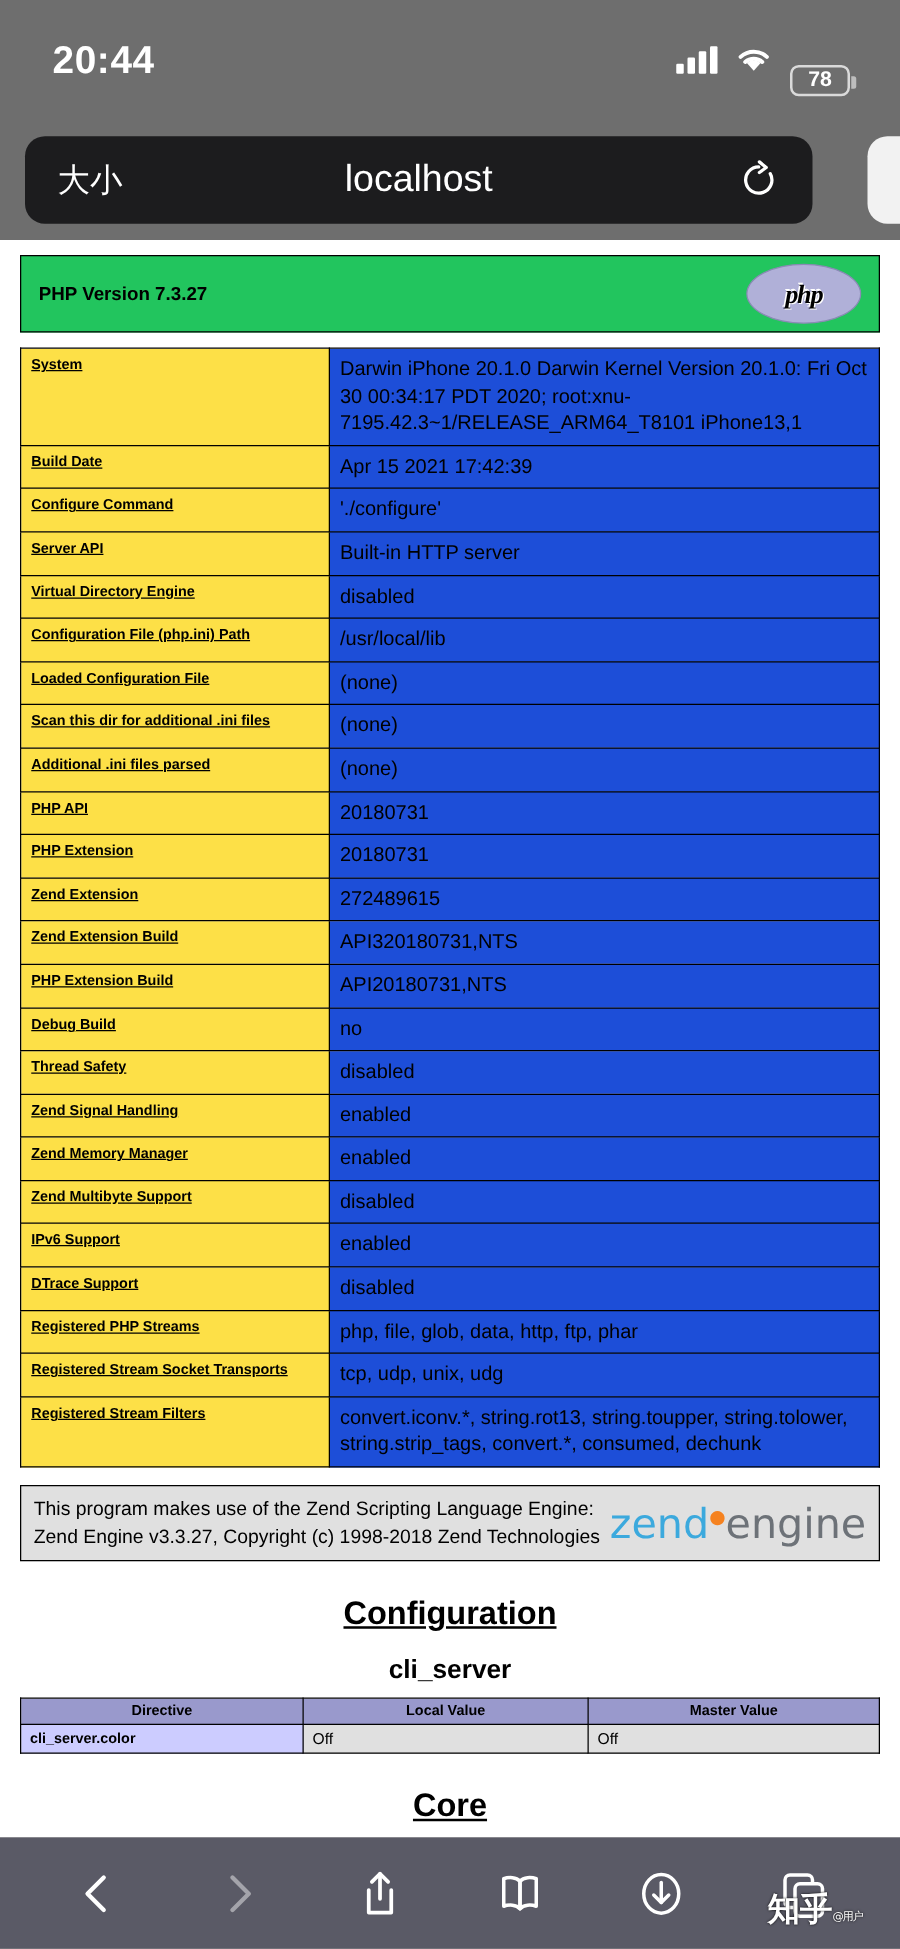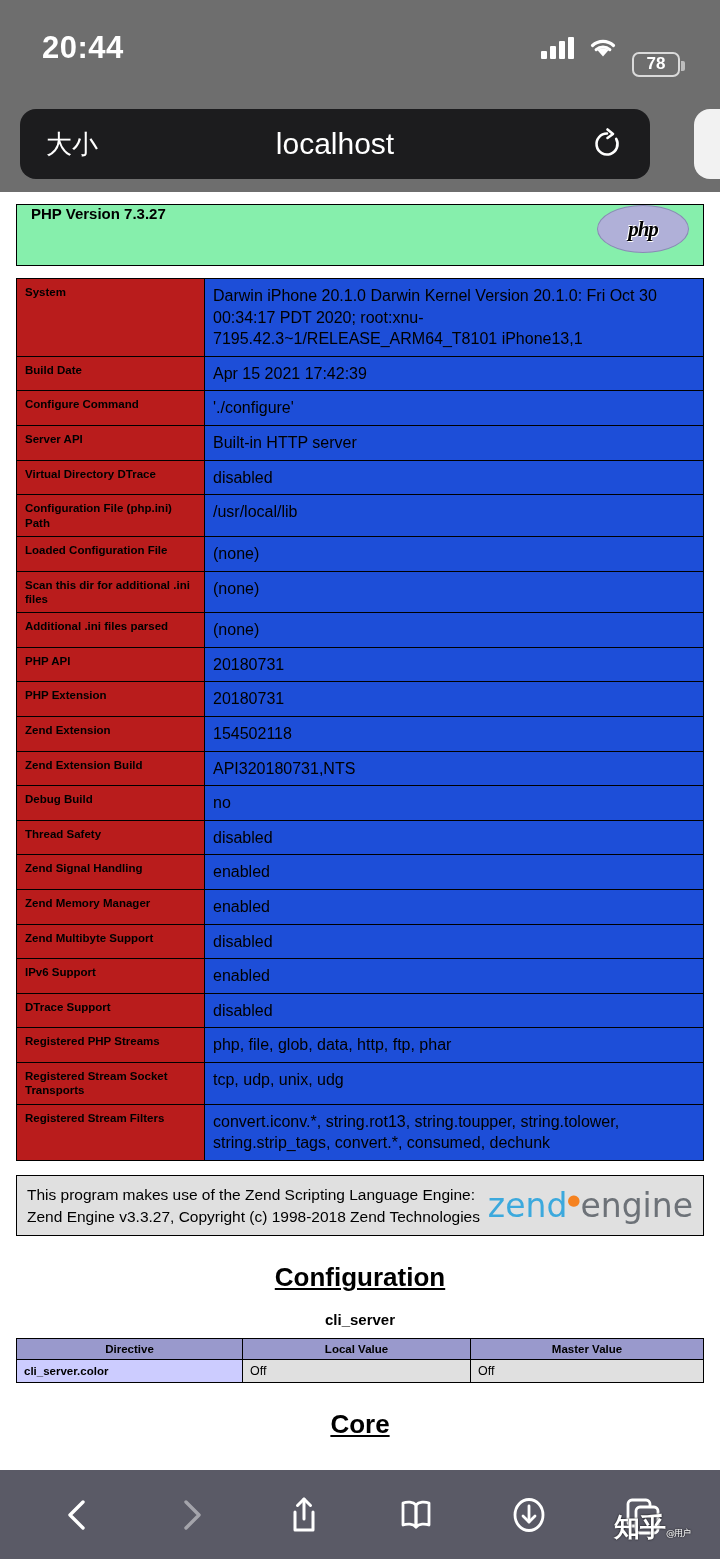--- a/index.html
+++ b/index.html
@@ -79,8 +79,8 @@
   td, th { border:1px solid #000; }
 
   .phphead {
-    width:100%; background:#86efac; border:1px solid #000;
-    height:62px; display:flex; 
+    width:100%; background:#22c55e; border:1px solid #000;
+    height:62px; display:flex; align-items:center;
     padding:0 14px; justify-content:space-between;
   }
   .phphead h1 { font-size:15px; color:#000; font-weight:bold; }

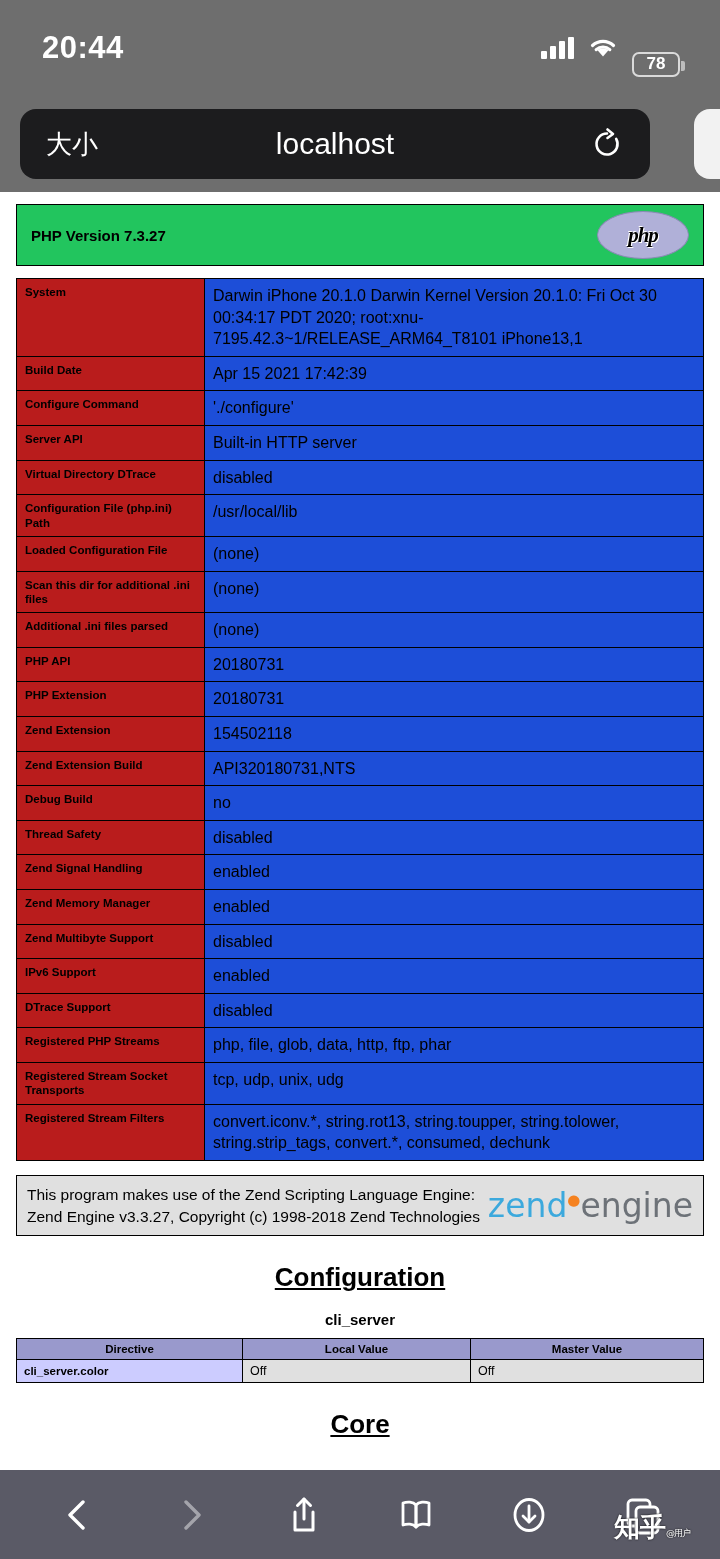--- a/index.html
+++ b/index.html
@@ -96,8 +96,8 @@
   .infotable { margin-top:12px; }
   .infotable td { padding:6px 8px; font-size:13.5px; vertical-align:top; }
   .infotable td.e {
-    background:#b91c1c; width:188px; font-weight:bold;
-    font-size:11.5px; color:#000; line-height:1.25;
+    background:#fde047; width:247px; font-weight:bold;
+    font-size:11.5px; color:#000; line-height:1.25;text-decoration:underline;
   }
   .infotable td.v { background:#1d4ed8; font-size:16px; line-height:1.35; }
 

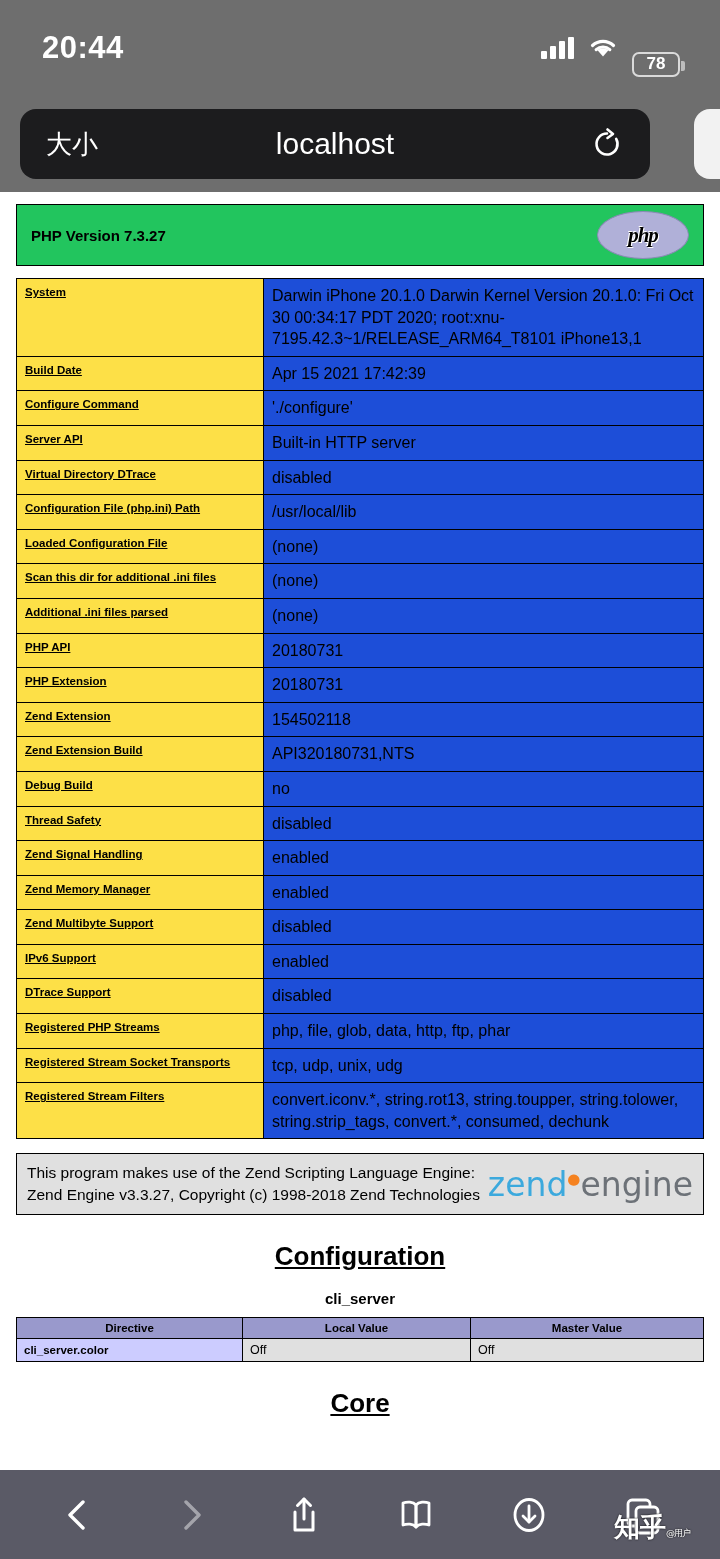--- a/index.html
+++ b/index.html
@@ -212,7 +212,7 @@
             <td class="v">Built-in HTTP server</td>
           </tr>
           <tr>
-            <td class="e">Virtual Directory DTrace</td>
+            <td class="e">Virtual Directory Engine</td>
             <td class="v">disabled</td>
           </tr>
           <tr>

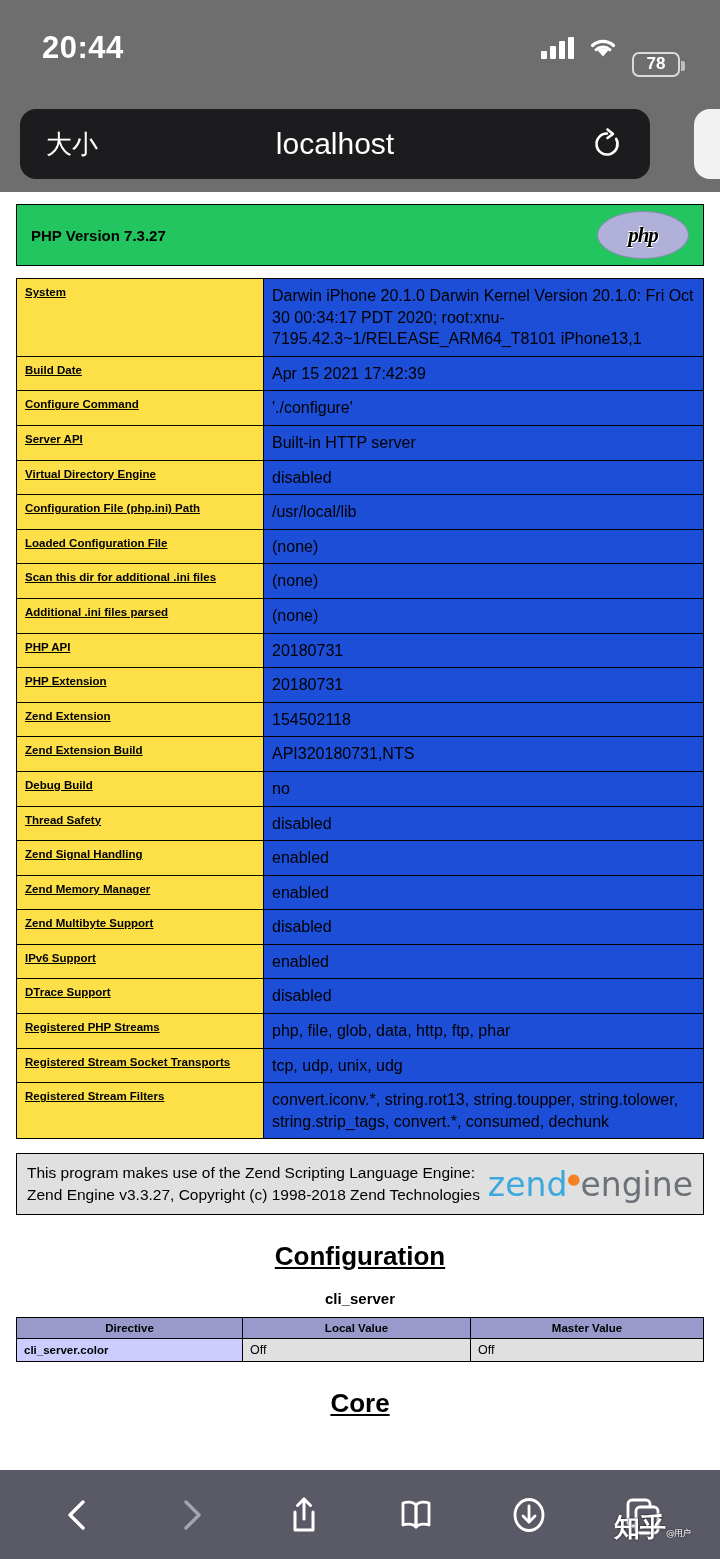--- a/index.html
+++ b/index.html
@@ -241,7 +241,7 @@
           </tr>
           <tr>
             <td class="e">Zend Extension</td>
-            <td class="v">154502118</td>
+            <td class="v">272489615</td>
           </tr>
           <tr>
             <td class="e">Zend Extension Build</td>

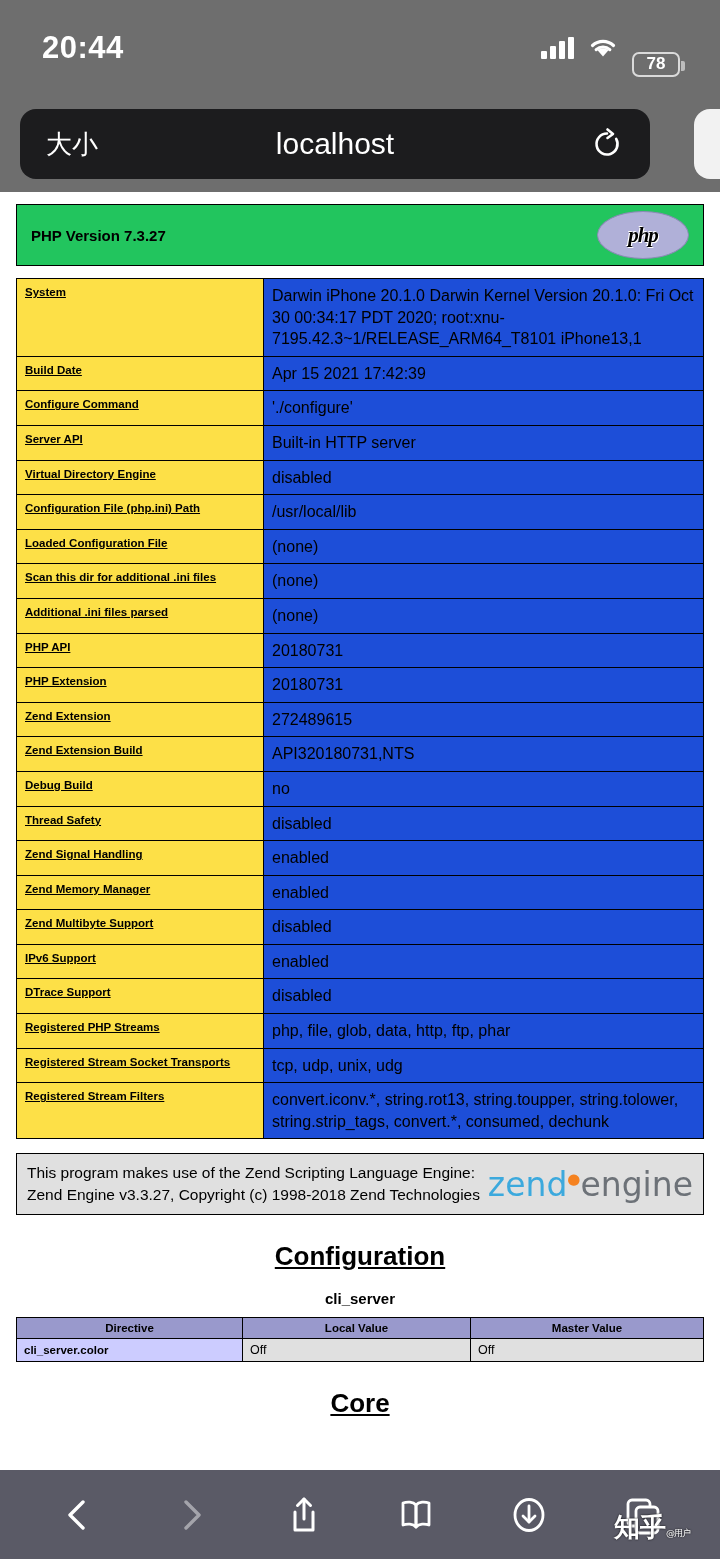--- a/index.html
+++ b/index.html
@@ -248,6 +248,10 @@
             <td class="v">API320180731,NTS</td>
           </tr>
           <tr>
+            <td class="e">PHP Extension Build</td>
+            <td class="v">API20180731,NTS</td>
+          </tr>
+          <tr>
             <td class="e">Debug Build</td>
             <td class="v">no</td>
           </tr>

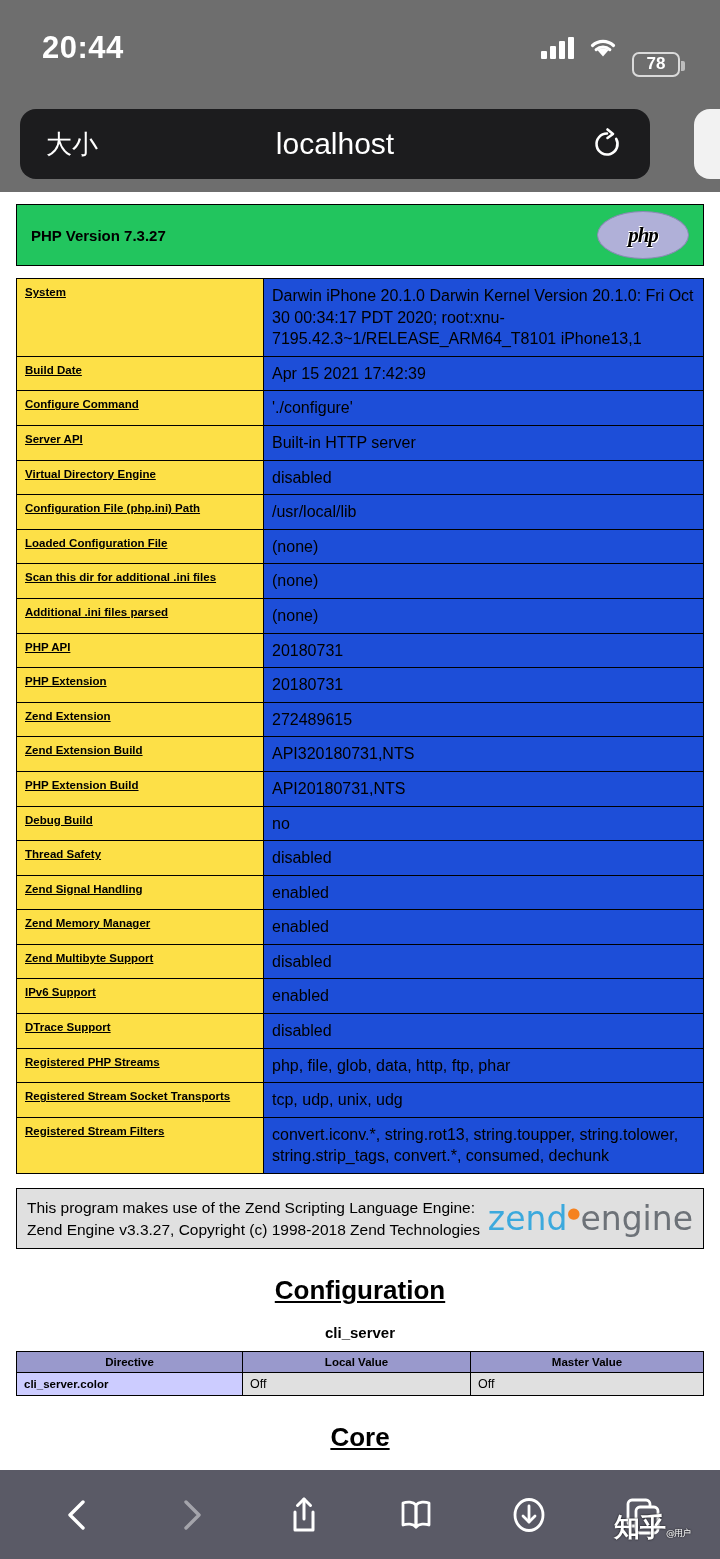--- a/index.html
+++ b/index.html
@@ -117,7 +117,7 @@
     margin:26px 0 0 0; color:#000;text-decoration:underline;
   }
   h3.sub {
-    text-align:center; font-size:15px; font-weight:bold;
+    text-align:center; font-size:21px; font-weight:bold;
     margin:18px 0 10px 0; color:#000;
   }
 

